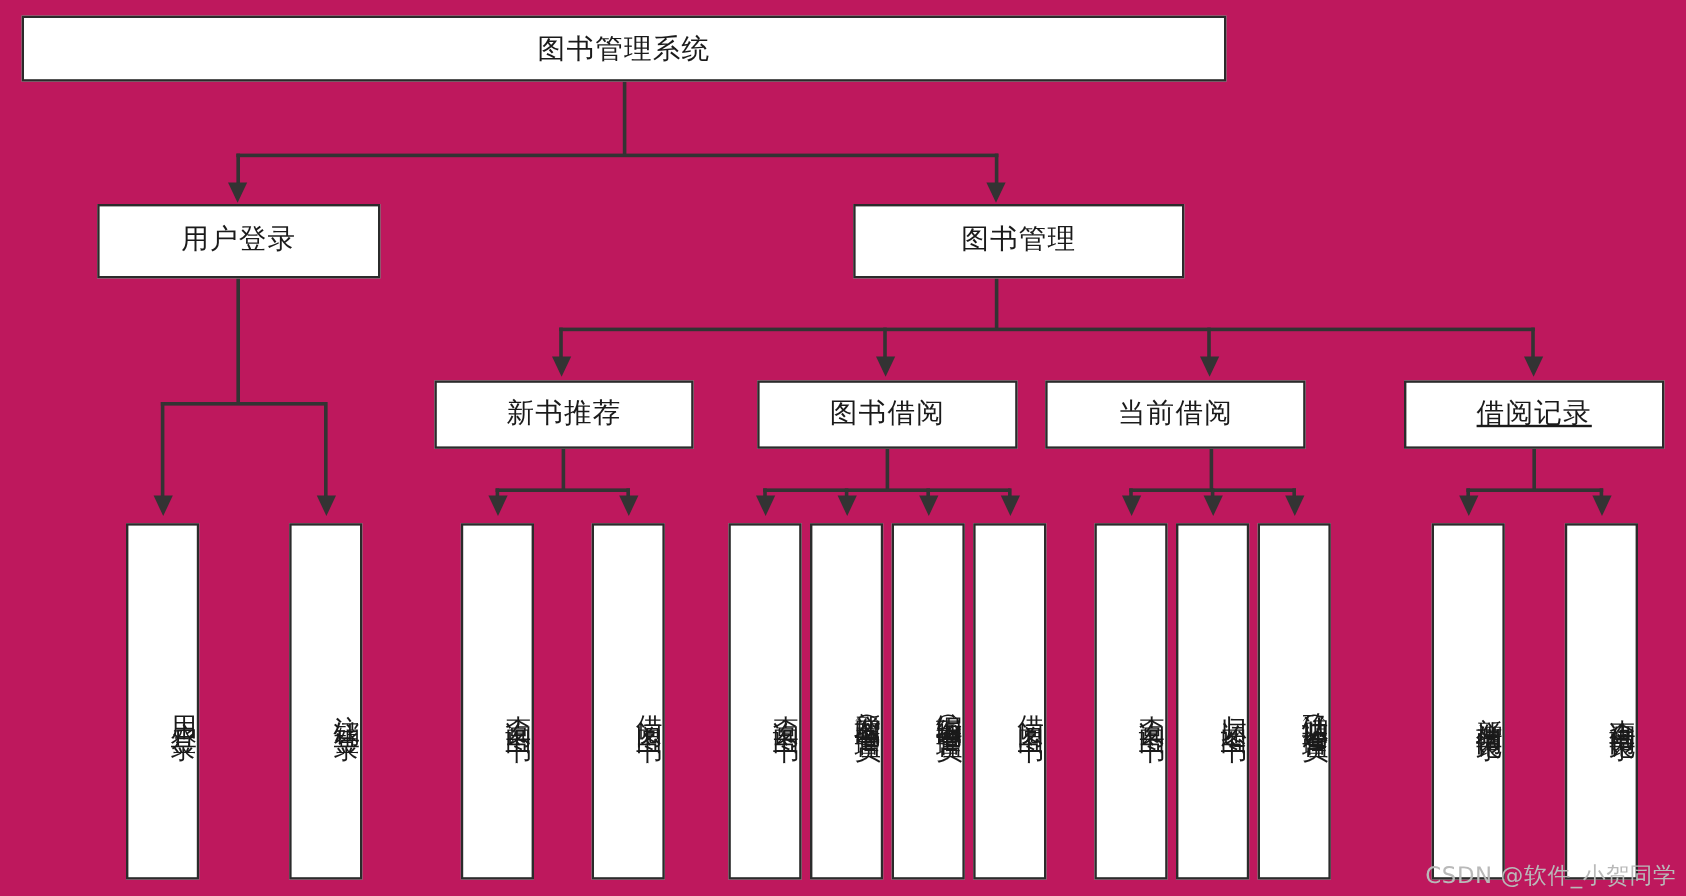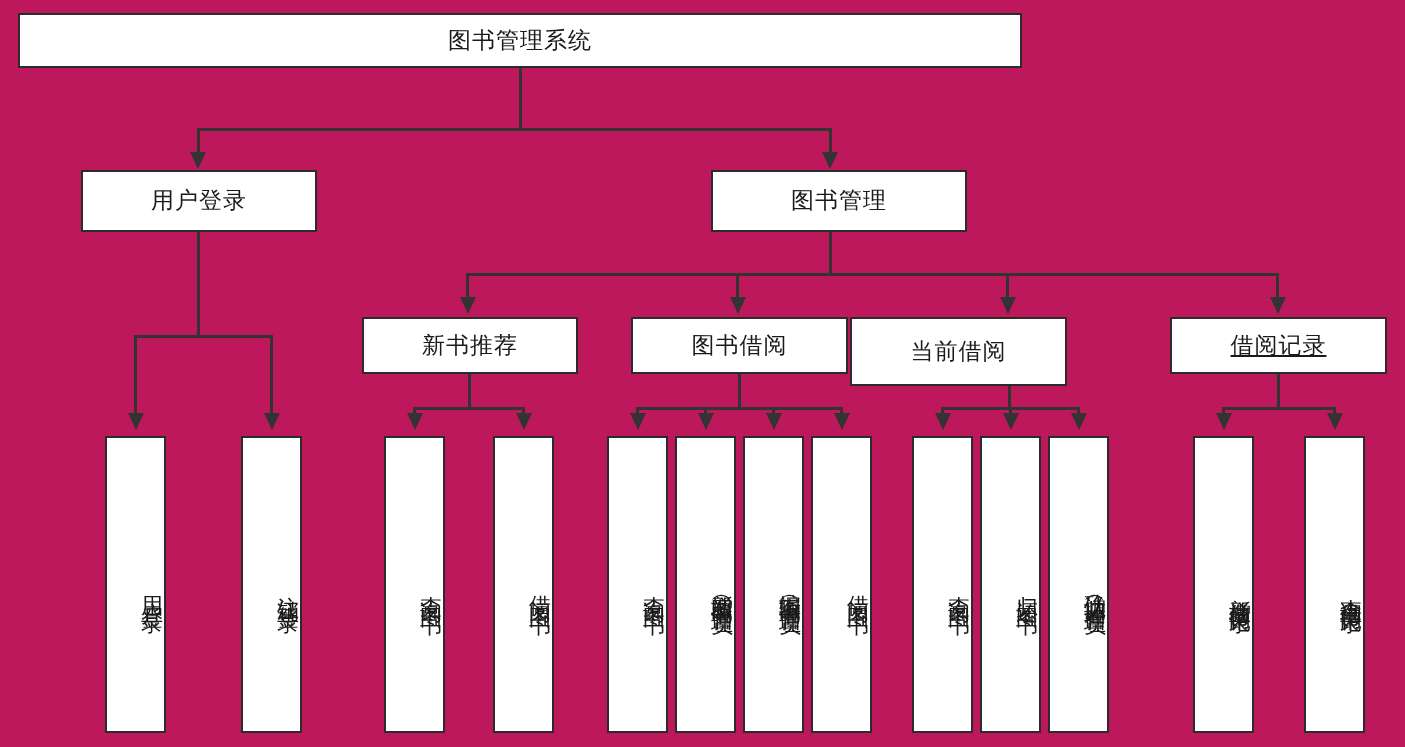--- a/index.html
+++ b/index.html
@@ -102,7 +102,7 @@
 
   <div class="node horiz" style="left:81px; top:170px; width:236px; height:62px;">用户登录</div>
 
-  <div class="node horiz" style="left:711px; top:170px; width:256px; height:62px;">图书管理</div>
+  <div class="node horiz" style="left:711px; top:170px; width:276px; height:62px;">图书管理</div>
 
   <div class="edge v" style="left:197px; top:232px; width:3px; height:105px;"></div>
   <div class="edge h" style="left:134px; top:335px; width:138px; height:3px;"></div>

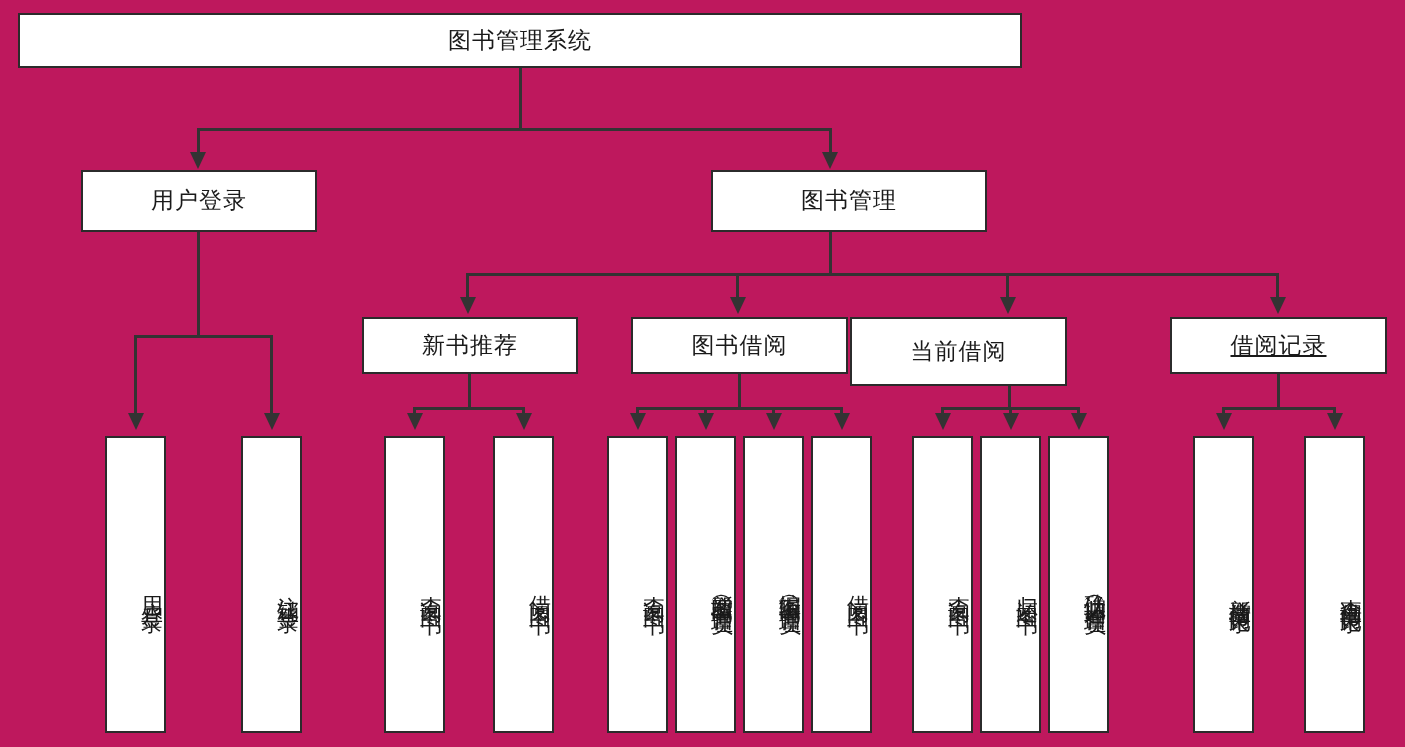--- a/index.html
+++ b/index.html
@@ -128,7 +128,7 @@
 
   <div class="node horiz" style="left:631px; top:317px; width:217px; height:57px;">图书借阅</div>
   <div class="node horiz" style="left:362px; top:317px; width:216px; height:57px;">新书推荐</div>
-  <div class="node horiz" style="left:850px; top:317px; width:217px; height:69px;text-align:right;">当前借阅</div>
+  <div class="node horiz" style="left:871px; top:317px; width:217px; height:57px;text-align:right;">当前借阅</div>
   <div class="node horiz" style="left:1170px; top:317px; width:217px; height:57px;text-decoration:underline;">借阅记录</div>
 
   <div class="edge v" style="left:468px; top:374px; width:3px; height:36px;"></div>

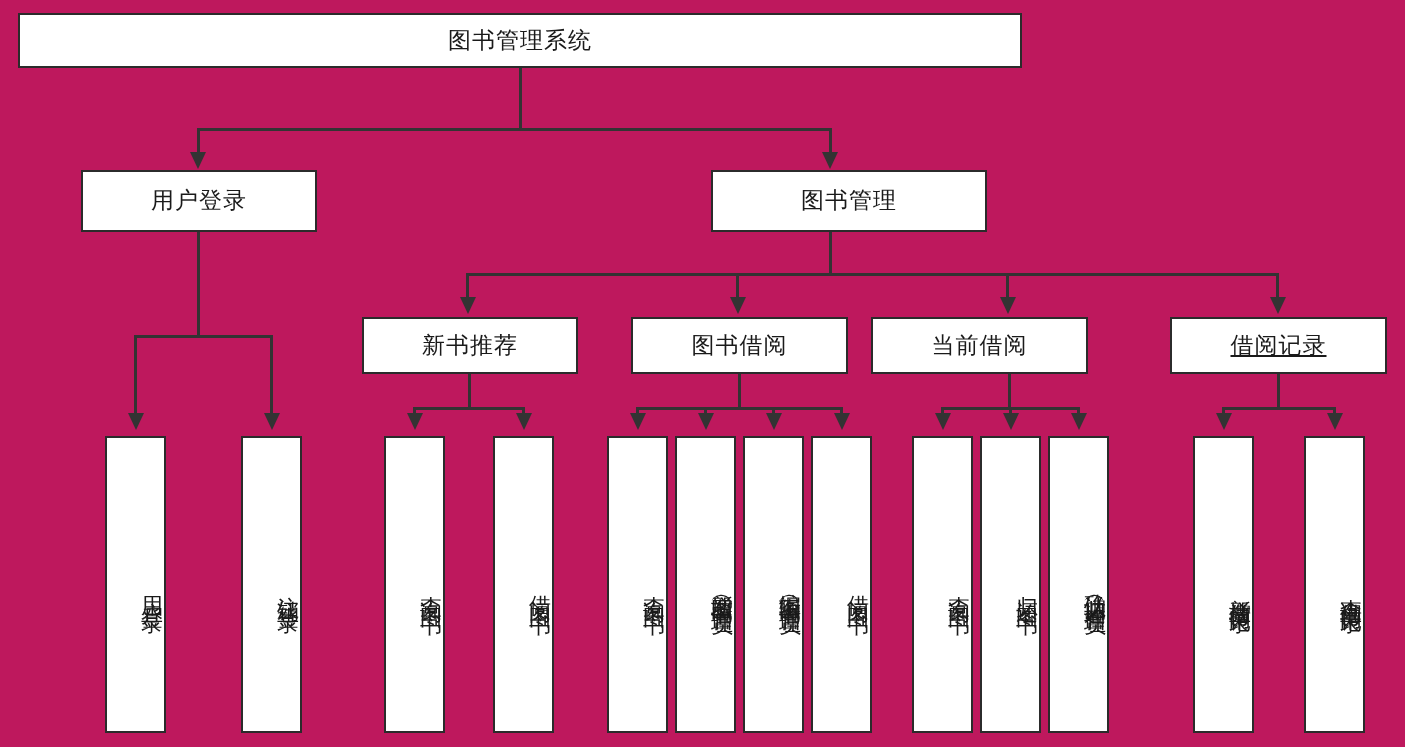--- a/index.html
+++ b/index.html
@@ -183,6 +183,7 @@
   <div class="node vert tall-text" style="left:1193px; top:436px; width:61px; height:297px;">新增借阅记录</div>
   <div class="node vert tall-text" style="left:1304px; top:436px; width:61px; height:297px;">查询借阅记录</div>
 
+  <div id="watermark">CSDN @软件_小贺同学</div>
 
 </div>
 

